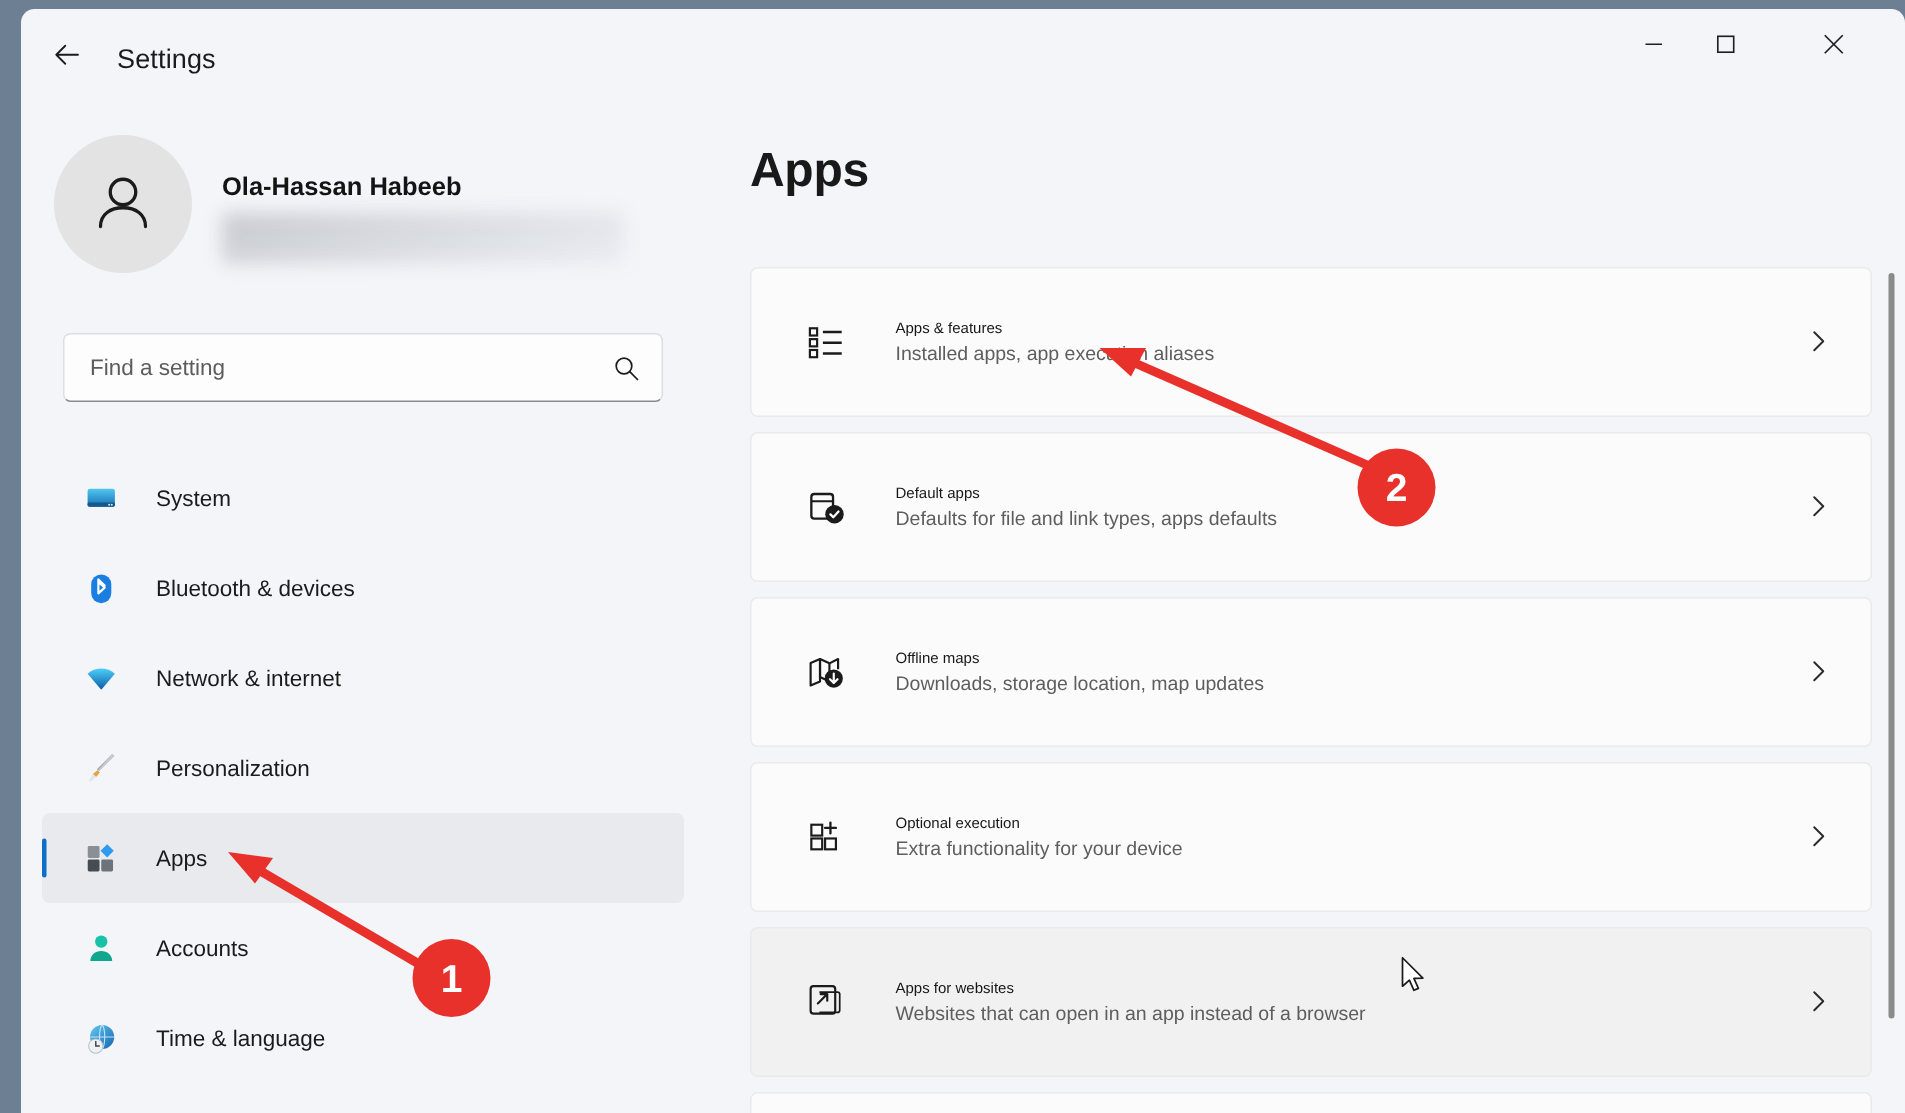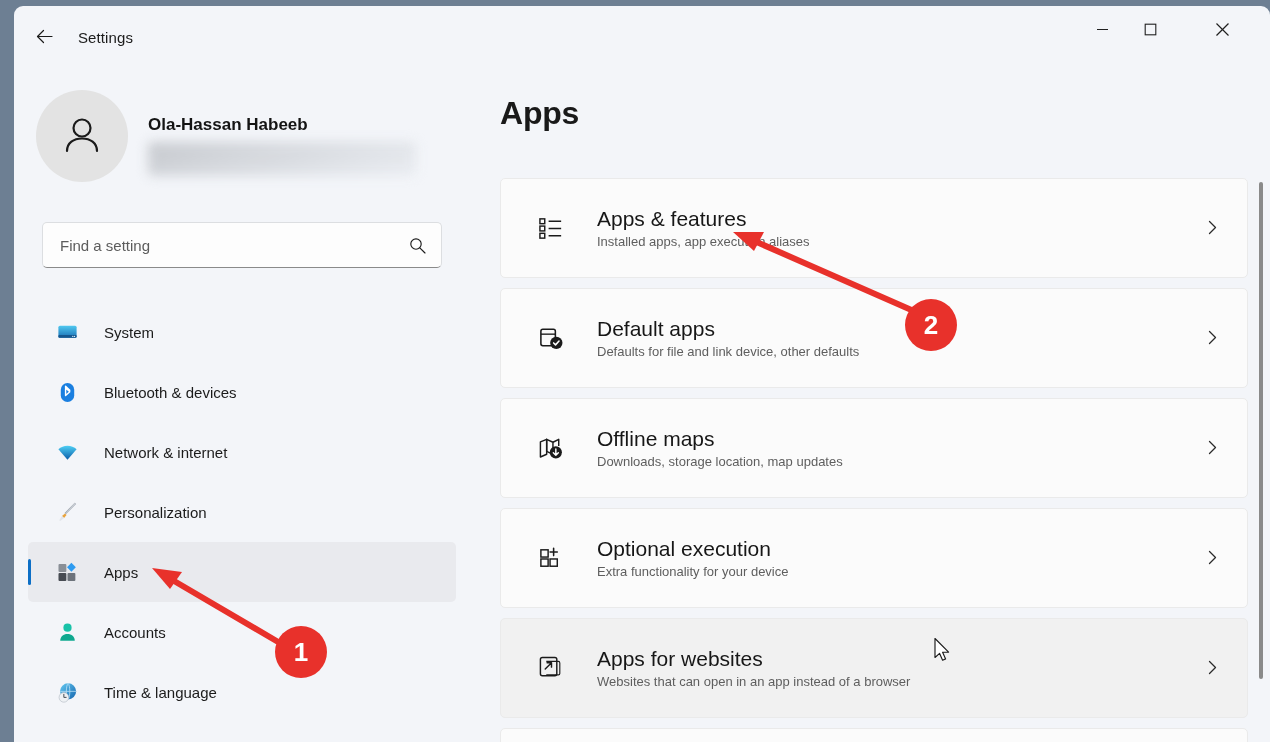--- a/index.html
+++ b/index.html
@@ -43,7 +43,7 @@
   #app-title {
     position: absolute;
     left: 64px; top: 23px;
-    font-size: 15px;
+    font-size: 18px;
     color: #1b1b1b;
     letter-spacing: .1px;
   }

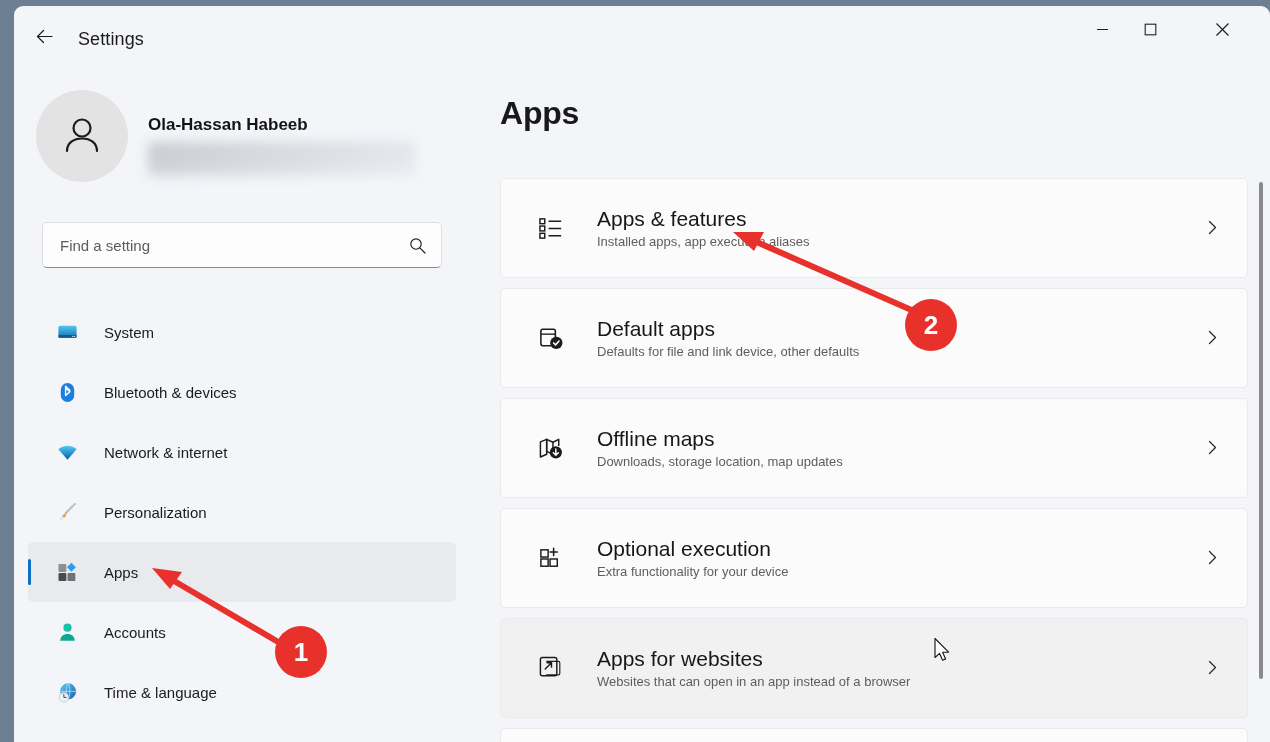--- a/index.html
+++ b/index.html
@@ -198,7 +198,7 @@
   }
   .card-text { flex: 1; }
   .card-title {
-    font-size: 21px;
+    font-size: 10px;
     color: #171717;
     margin-bottom: 3px;
   }

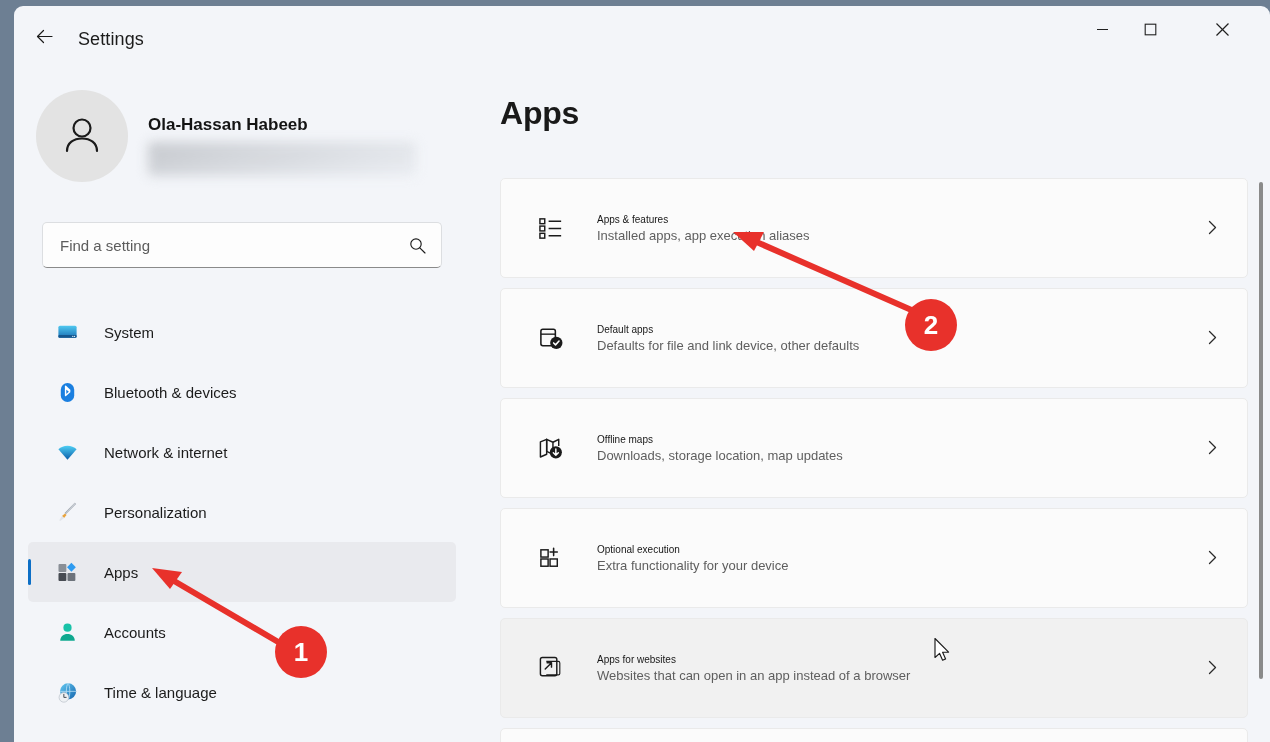--- a/index.html
+++ b/index.html
@@ -445,7 +445,7 @@
         </span>
         <span class="card-text">
           <span class="card-title" style="display:block">Default apps</span>
-          <span class="card-sub" style="display:block">Defaults for file and link device, other defaults</span>
+          <span class="card-sub" style="display:block">Defaults for file and link types, apps defaults</span>
         </span>
         <span class="card-chevron">
           <svg width="17" height="17" viewBox="0 0 17 17" fill="none">

